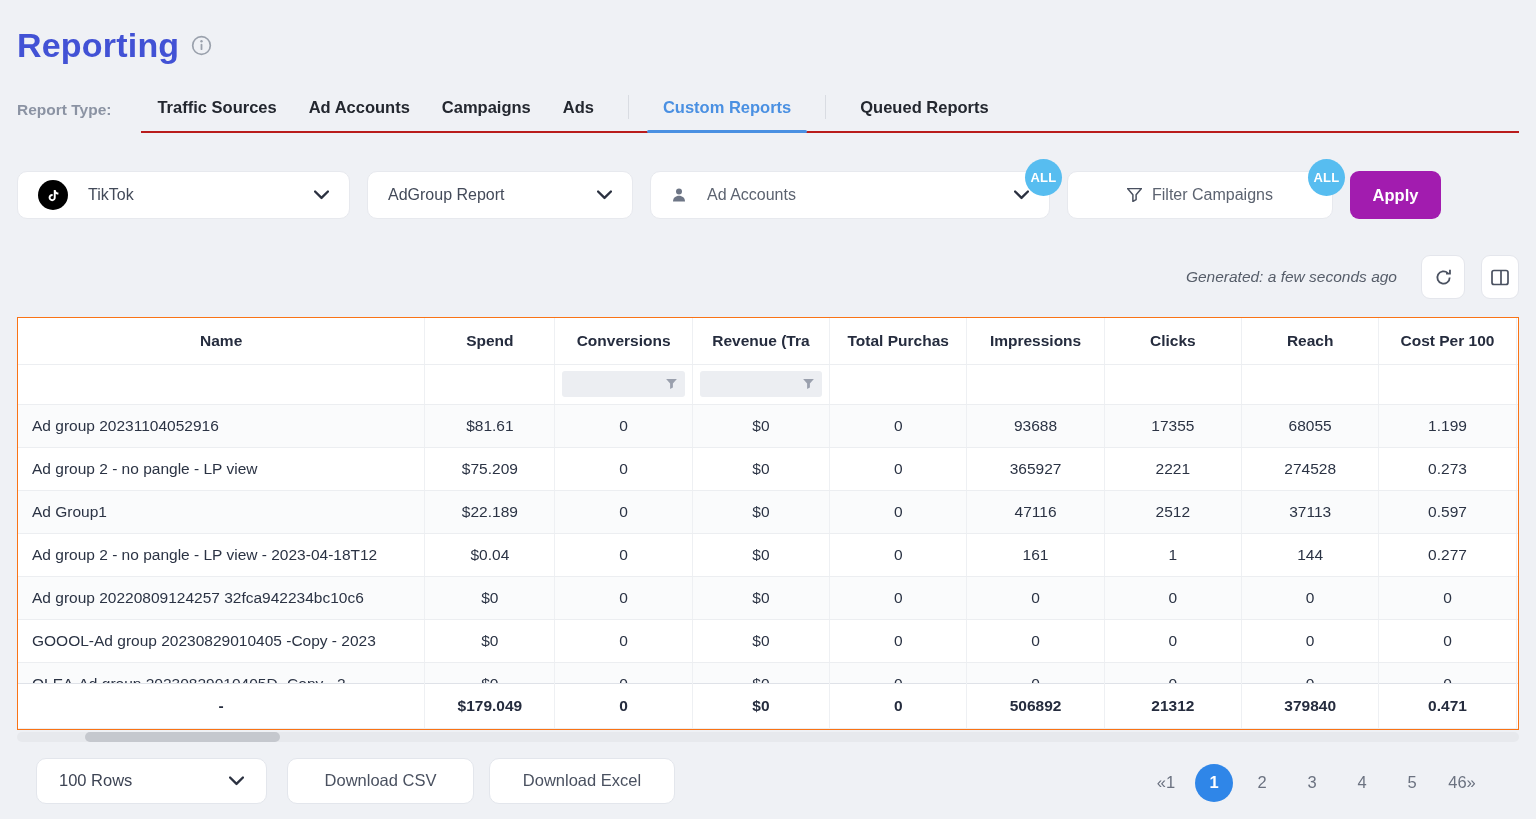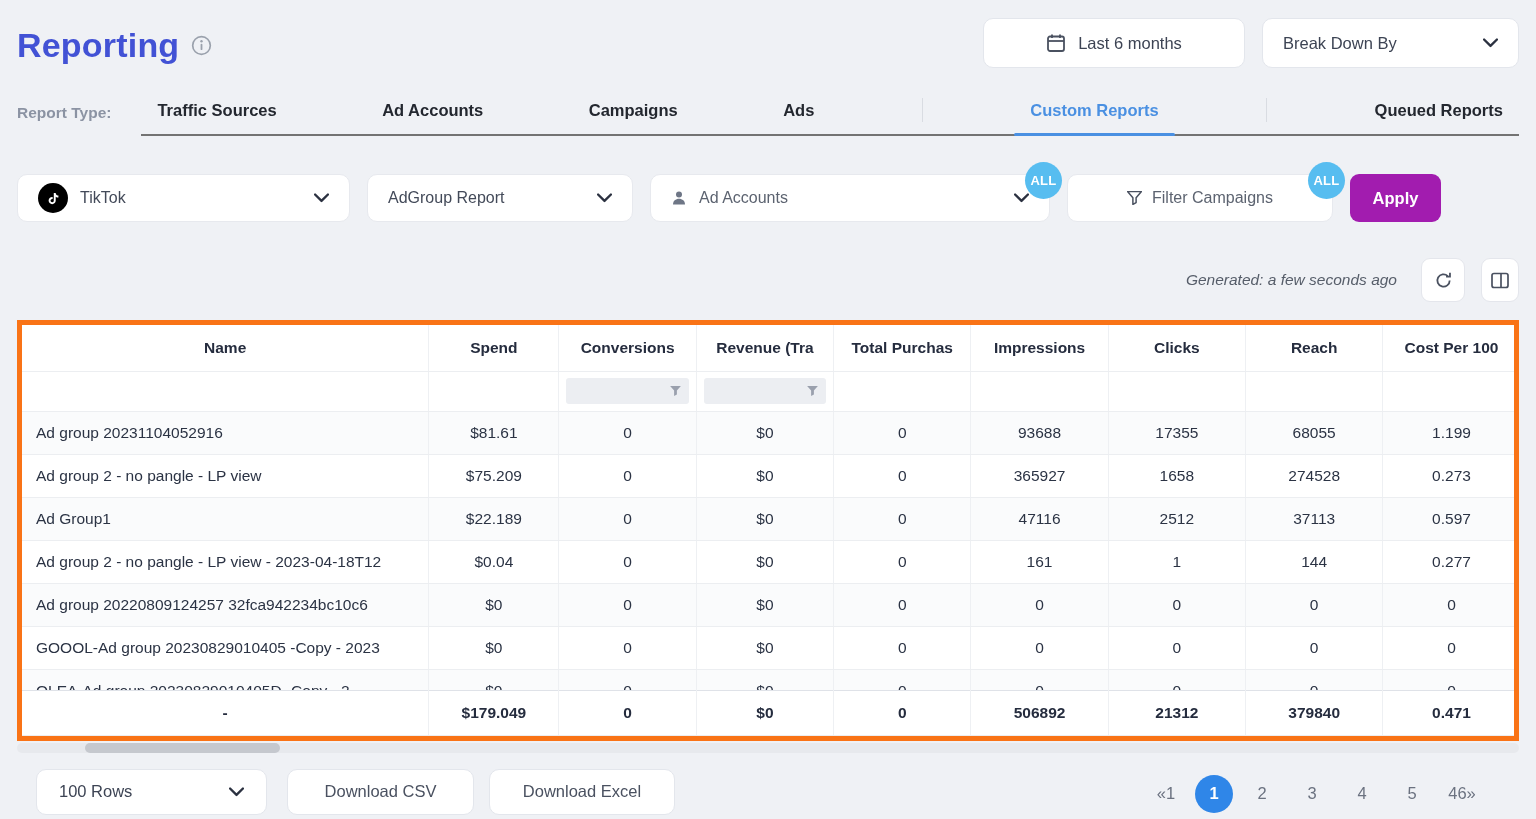--- a/index.html
+++ b/index.html
@@ -112,27 +112,6 @@
           </svg>
       </span>
     </div>
-    <div class="top-controls">
-      <div class="btn-white date-btn">
-        <span style="display:flex;">
-          <svg width="20" height="20" viewBox="0 0 20 20">
-              <rect x="2" y="3.5" width="16" height="14.5" rx="2" fill="none" stroke="#4a5160" stroke-width="1.8"></rect>
-              <line x1="2" y1="8" x2="18" y2="8" stroke="#4a5160" stroke-width="1.8"></line>
-              <line x1="6" y1="1.5" x2="6" y2="5" stroke="#4a5160" stroke-width="1.8"></line>
-              <line x1="14" y1="1.5" x2="14" y2="5" stroke="#4a5160" stroke-width="1.8"></line>
-            </svg>
-        </span>
-        <span>Last 6 months</span>
-      </div>
-      <div class="btn-white breakdown-btn">
-        <span>Break Down By</span>
-        <span style="display:flex;">
-          <svg width="15" height="10" viewBox="0 0 14 9">
-              <path d="M1 1.2l6 6 6-6" stroke="#2b3140" stroke-width="2.2" fill="none" stroke-linecap="round" stroke-linejoin="round"></path>
-            </svg>
-        </span>
-      </div>
-    </div>
   </div>
 
   <div class="tabs-row">

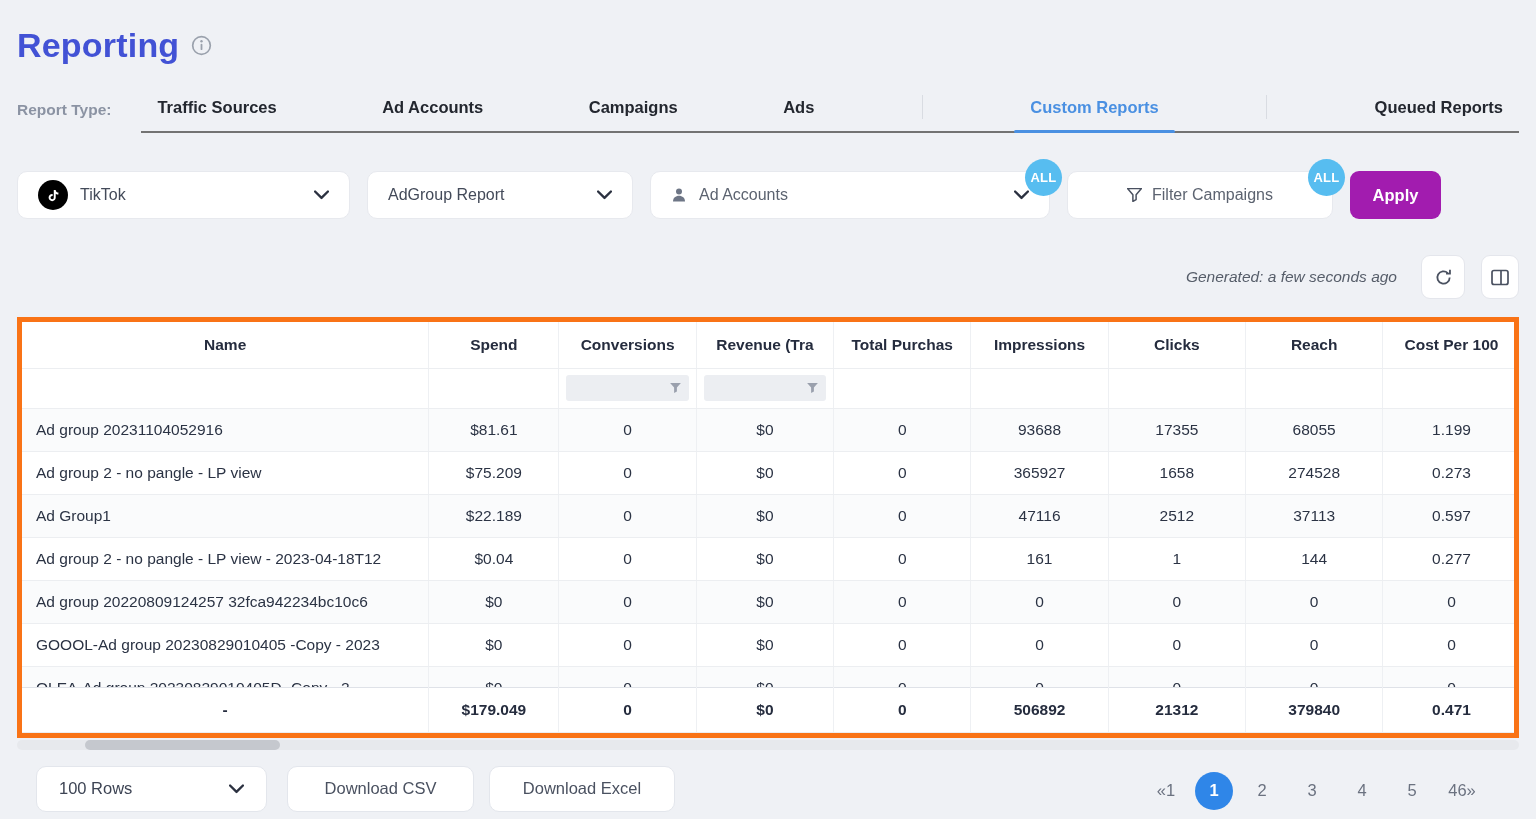--- a/index.html
+++ b/index.html
@@ -26,7 +26,7 @@
   
   .tabs-row { display:flex; align-items:flex-end; margin-top:30px; }
   .tabs-label { font-size:15.5px; font-weight:bold; color:#8b93a3; padding-bottom:14px; margin-right:30px; }
-  .tabs-group { display:flex; align-items:flex-end; border-bottom:2px solid #737373; flex:1;justify-content:space-between; }
+  .tabs-group { display:flex; align-items:flex-end; border-bottom:2px solid #b91c1c; flex:1; }
   .tab { font-size:16.5px; font-weight:bold; color:#23272f; padding:0 16px 14px; cursor:pointer; white-space:nowrap; position:relative; }
   .tab.active { color:#4a90e2; }
   .tab.active::after { content:""; position:absolute; left:0; right:0; bottom:-2px; height:3px; background:#4a90e2; border-radius:2px; }

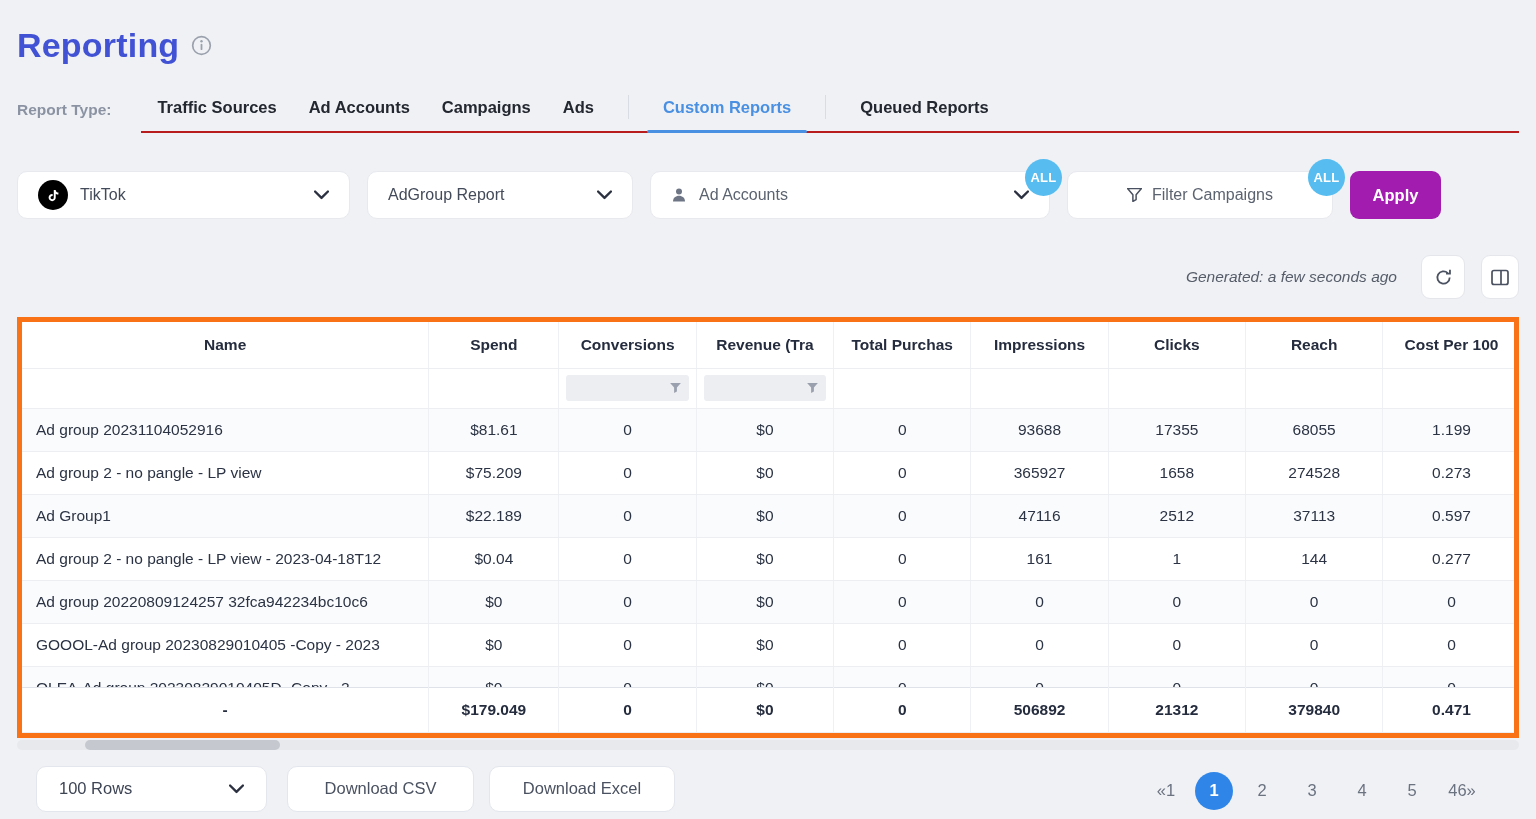--- a/index.html
+++ b/index.html
@@ -39,7 +39,7 @@
     display:flex; align-items:center; justify-content:space-between; padding:0 20px; cursor:pointer;
     font-size:16px; color:#434a59;
   }
-  .select-left { display:flex; align-items:center; gap:12px;justify-content:flex-end; }
+  .select-left { display:flex; align-items:center; gap:20px;justify-content:flex-end; }
   .w-network { width:333px; }
   .w-report { width:266px; }
   .w-accounts { width:400px; color:#5c6370; }

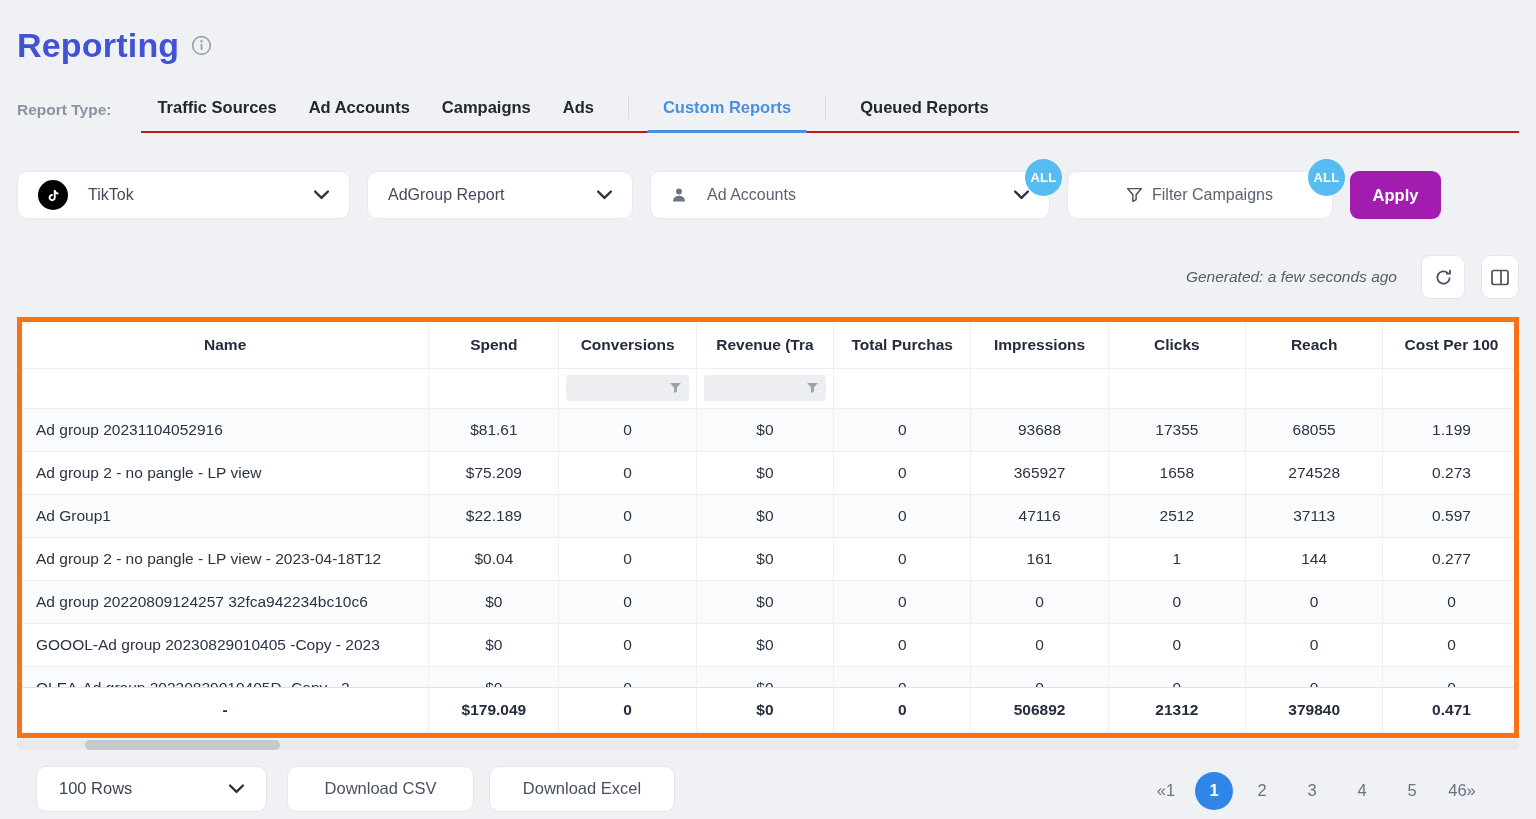--- a/index.html
+++ b/index.html
@@ -68,7 +68,7 @@
   .search-box input::placeholder { color:#b6bcc6; }
 
   
-  .table-wrap { margin-top:18px; background:#14532d; border:5px solid #f97316; overflow:hidden; width:1502px; }
+  .table-wrap { margin-top:18px; background:#14532d; border:1px solid #f97316; overflow:hidden; width:1502px; }
   table { border-collapse:collapse; table-layout:fixed; width:1636px; }
   th, td { border-right:1px solid #eef0f3; border-bottom:1px solid #eceef1; overflow:hidden; white-space:nowrap; }
   thead th { font-size:15.5px; font-weight:bold; color:#252c3e; height:46px; text-align:center; background:#fff; }

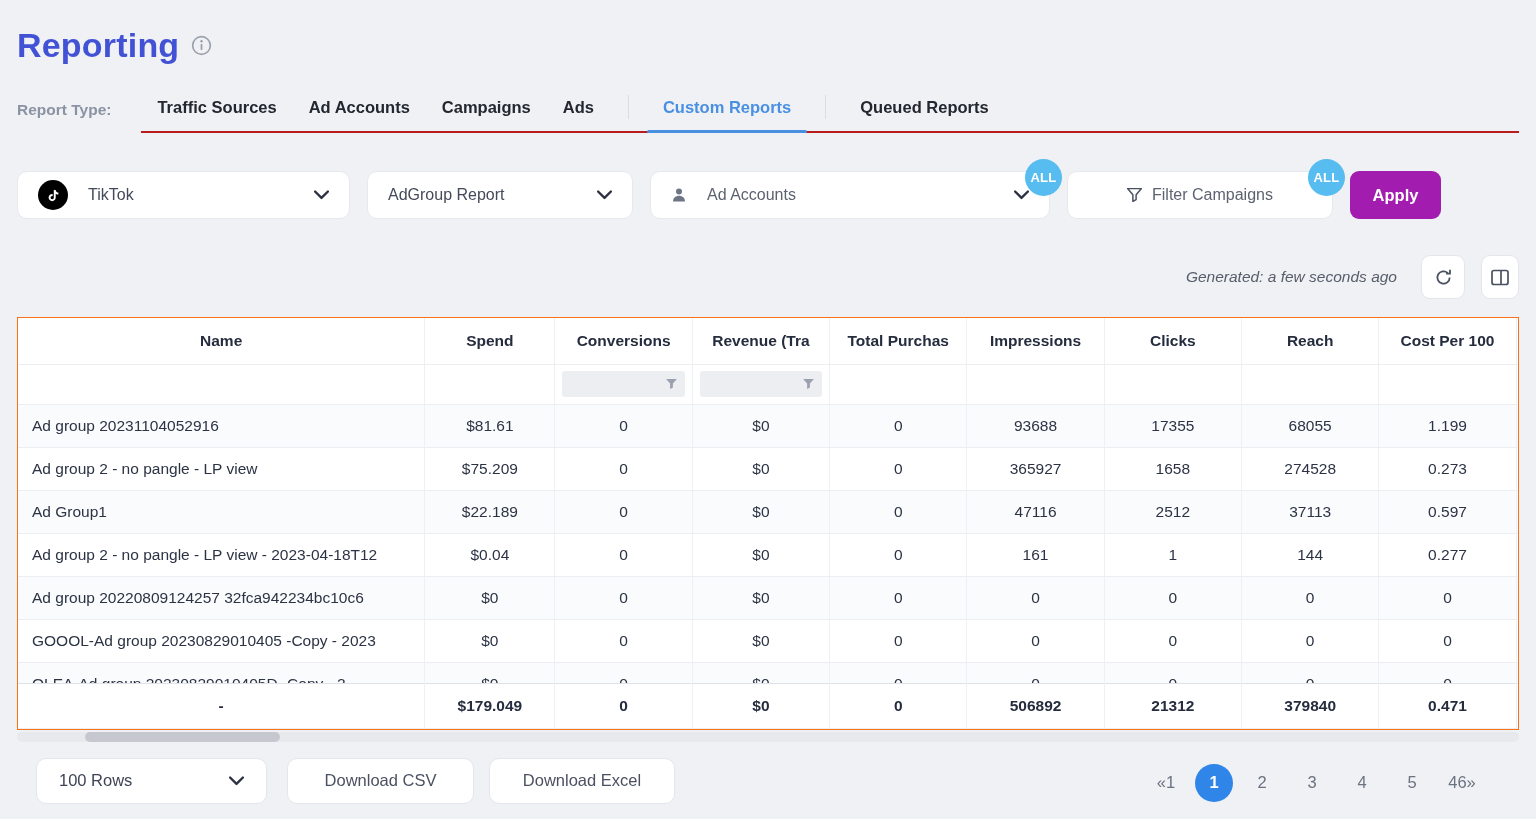--- a/index.html
+++ b/index.html
@@ -292,7 +292,7 @@
               <td>$0</td>
               <td>0</td>
               <td>365927</td>
-              <td>1658</td>
+              <td>2221</td>
               <td>274528</td>
               <td>0.273</td>
               <td></td>

